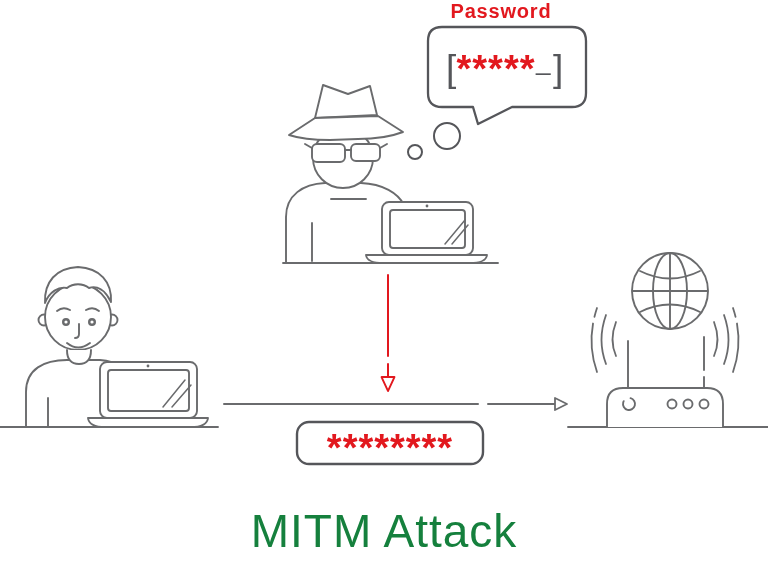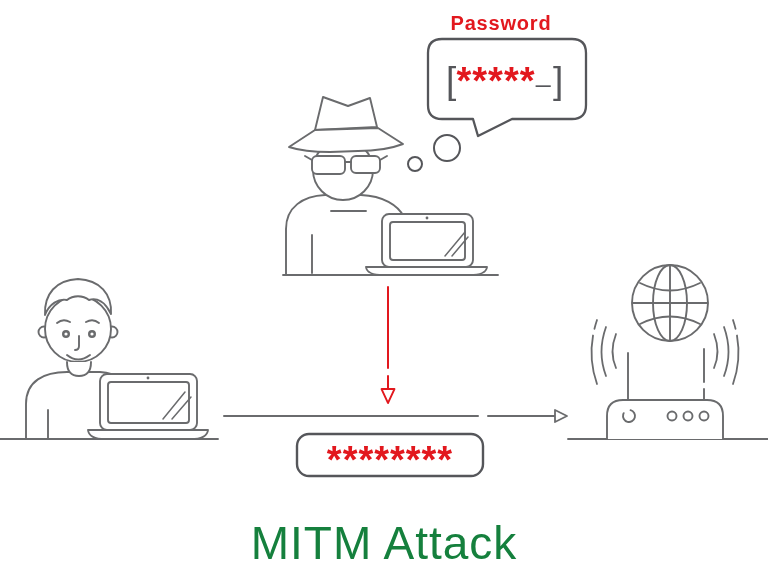--- a/index.html
+++ b/index.html
@@ -5,7 +5,7 @@
   html,body{margin:0;padding:0;background:#ffffff;}
   body{width:768px;height:572px;position:relative;overflow:hidden;
        font-family:"Liberation Sans",sans-serif;}
-  .stage{position:absolute;left:0;top:0;width:768px;height:523px;margin-top:12px;}
+  .stage{position:absolute;left:0;top:0;width:768px;height:523px;}
   svg{display:block;position:absolute;left:0;top:0;}
   .page-title{position:absolute;left:0;top:508px;width:768px;text-align:center;
               font-size:46px;font-weight:normal;color:#15803d;letter-spacing:1px;

